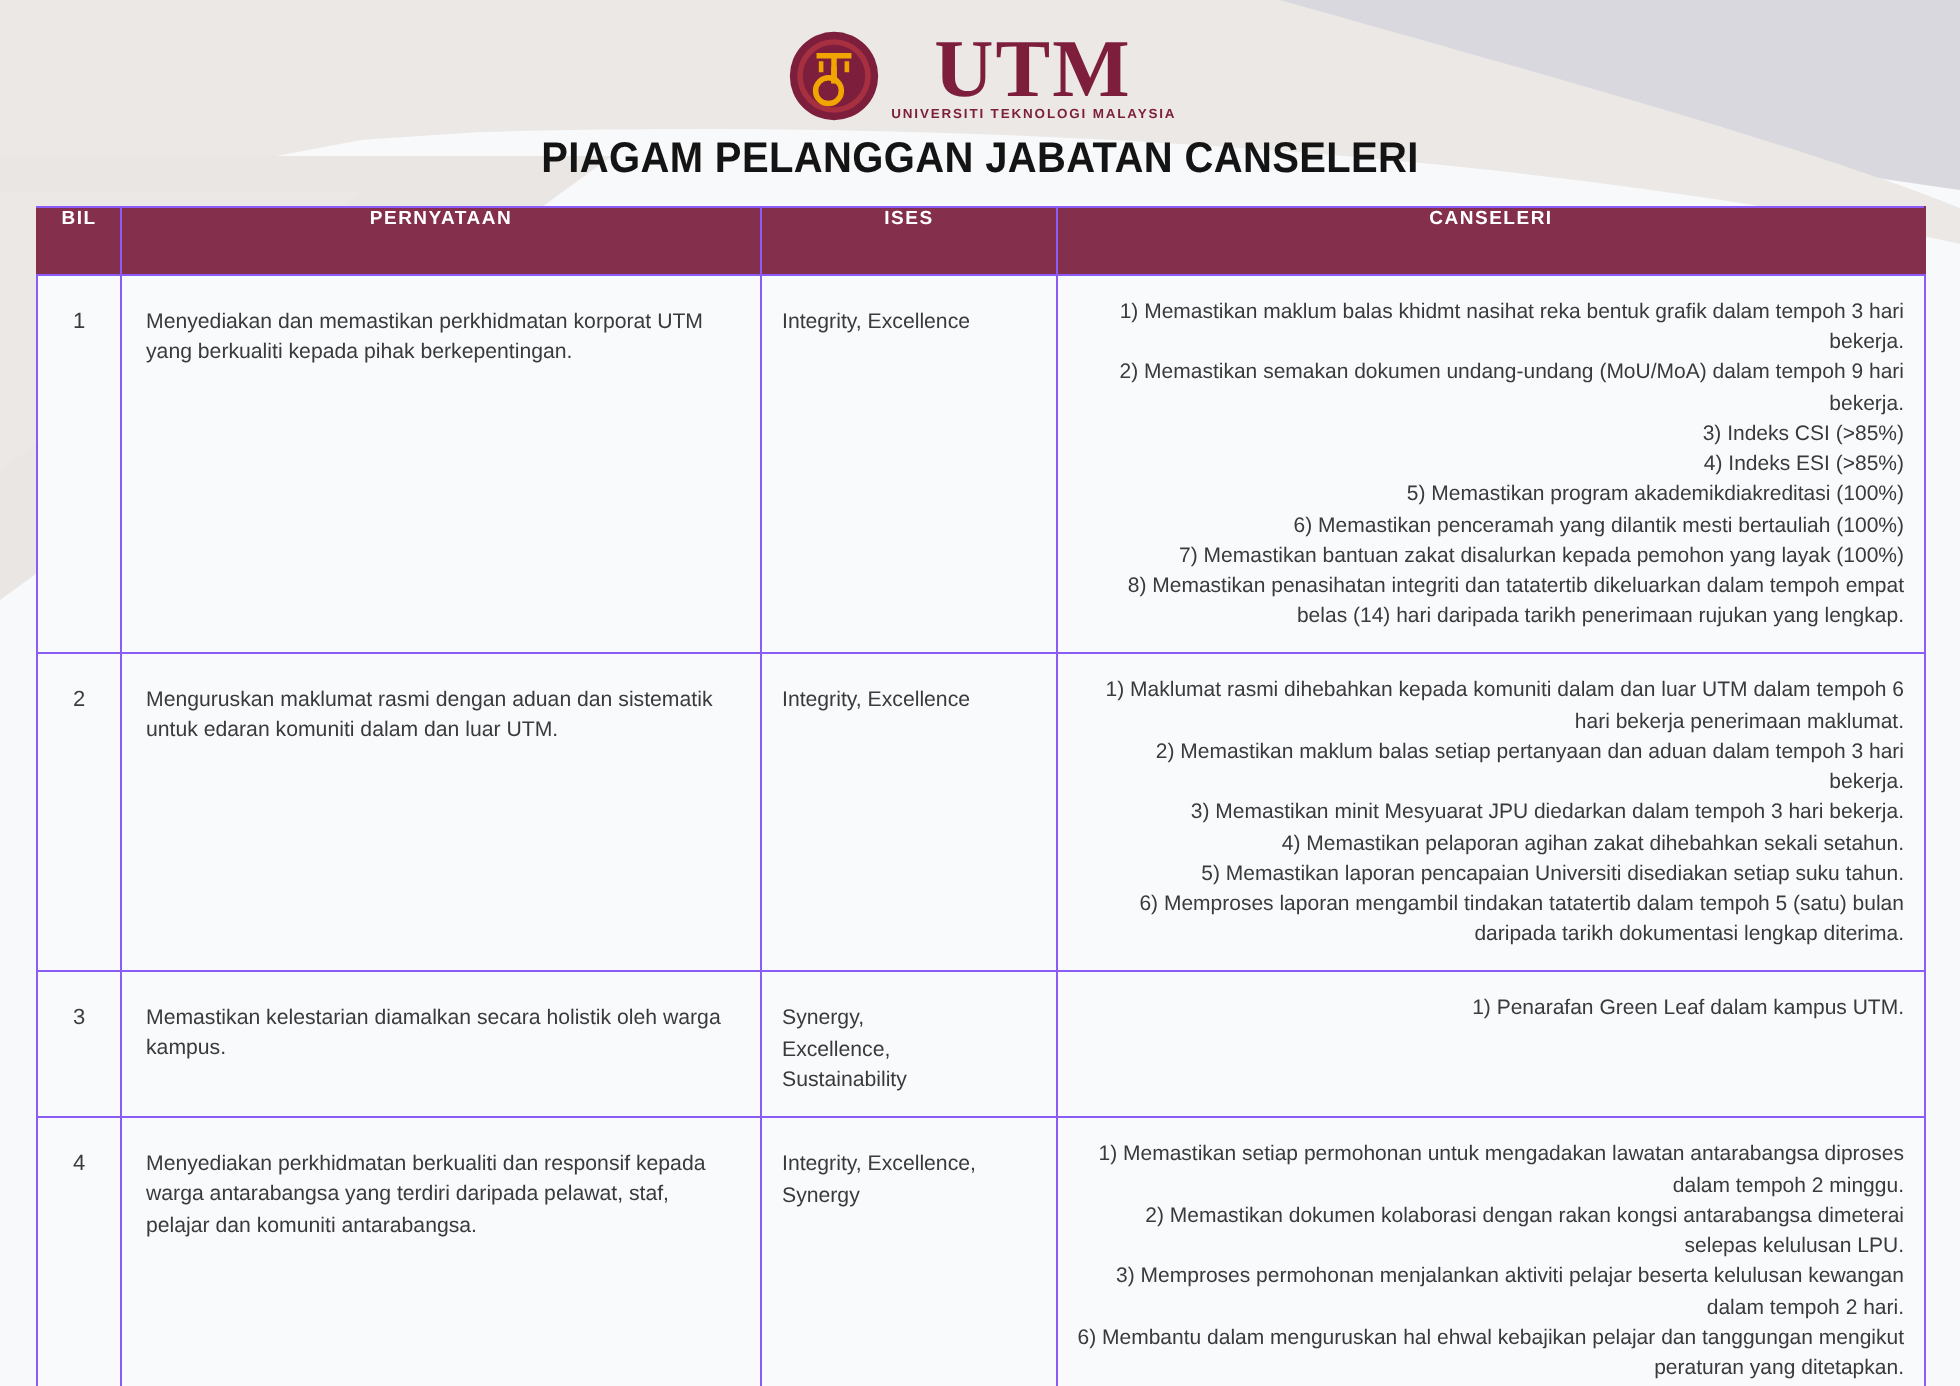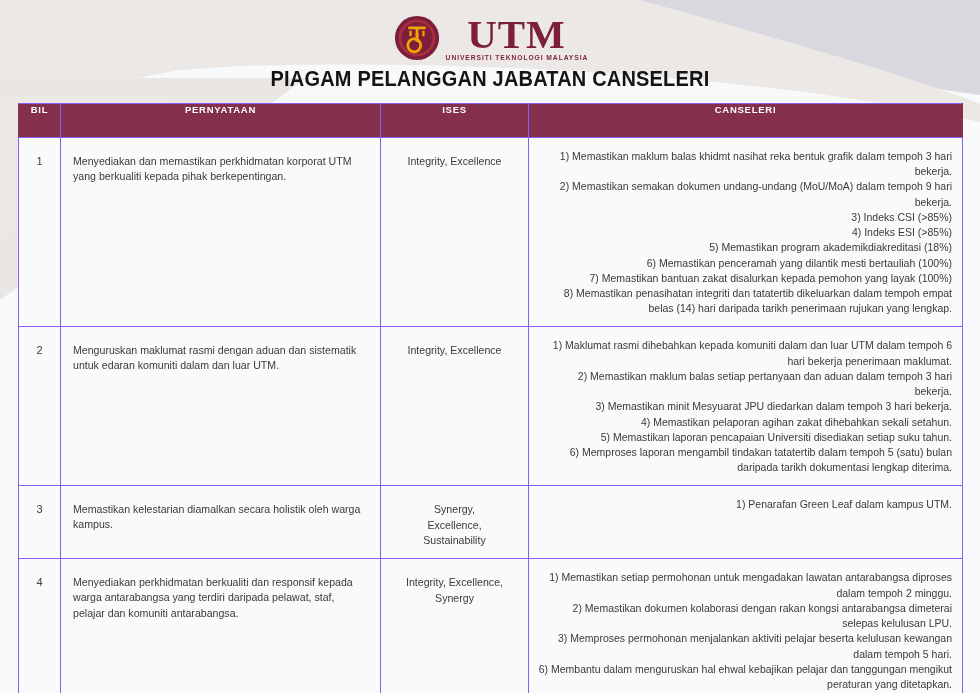--- a/index.html
+++ b/index.html
@@ -127,7 +127,7 @@
     font-size: 10.6px;
     line-height: 1.45;
     color: #3a3a3a;
-    text-align: center;
+    text-align: left;
     padding: 16px 10px 10px 10px;
   }
   td.c-pengukuran {

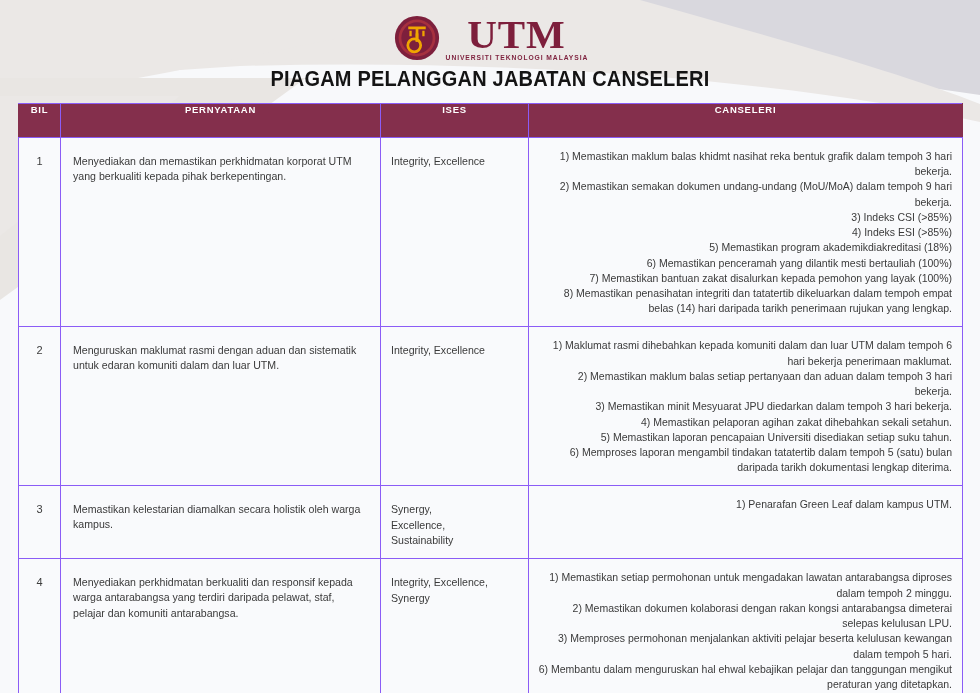--- a/index.html
+++ b/index.html
@@ -207,7 +207,7 @@
             <span class="m-line">2) Memastikan semakan dokumen undang-undang (MoU/MoA) dalam tempoh 9 hari bekerja.</span>
             <span class="m-line">3) Indeks CSI (&gt;85%)</span>
             <span class="m-line">4) Indeks ESI (&gt;85%)</span>
-            <span class="m-line">5) Memastikan program akademikdiakreditasi (18%)</span>
+            <span class="m-line">5) Memastikan program akademikdiakreditasi (100%)</span>
             <span class="m-line">6) Memastikan penceramah yang dilantik mesti bertauliah (100%)</span>
             <span class="m-line">7) Memastikan bantuan zakat disalurkan kepada pemohon yang layak (100%)</span>
             <span class="m-line">8) Memastikan penasihatan integriti dan tatatertib dikeluarkan dalam tempoh empat belas (14) hari daripada tarikh penerimaan rujukan yang lengkap.</span>

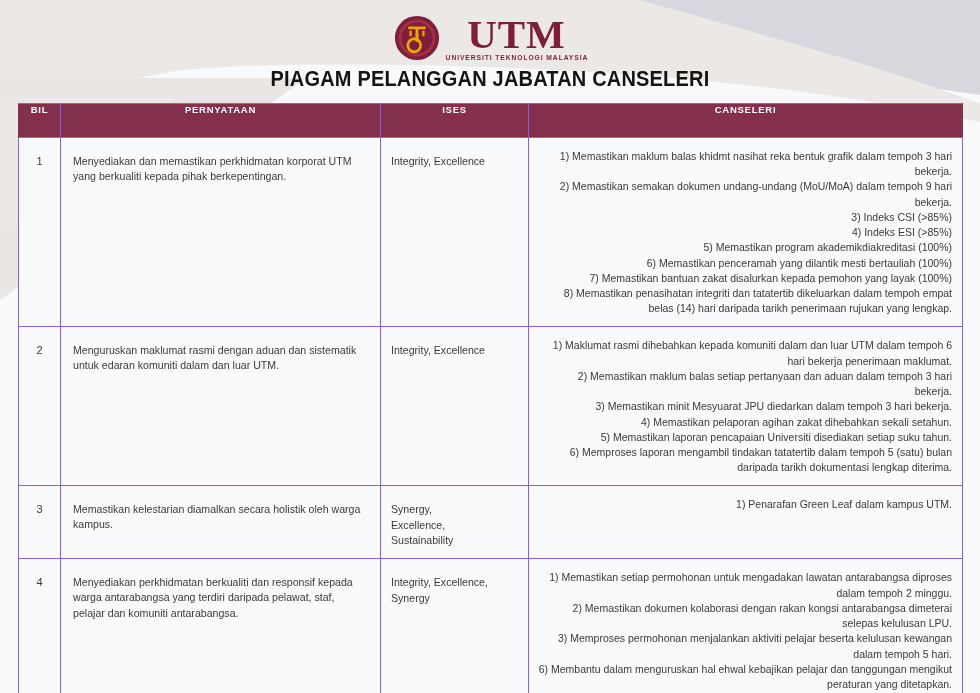--- a/index.html
+++ b/index.html
@@ -241,7 +241,7 @@
           <td class="c-pengukuran">
             <span class="m-line">1) Memastikan setiap permohonan untuk mengadakan lawatan antarabangsa diproses dalam tempoh 2 minggu.</span>
             <span class="m-line">2) Memastikan dokumen kolaborasi dengan rakan kongsi antarabangsa dimeterai selepas kelulusan LPU.</span>
-            <span class="m-line">3) Memproses permohonan menjalankan aktiviti pelajar beserta kelulusan kewangan dalam tempoh 5 hari.</span>
+            <span class="m-line">3) Memproses permohonan menjalankan aktiviti pelajar beserta kelulusan kewangan dalam tempoh 2 hari.</span>
             <span class="m-line">6) Membantu dalam menguruskan hal ehwal kebajikan pelajar dan tanggungan mengikut peraturan yang ditetapkan.</span>
             <span class="m-line">5) Memproses permohonan pelajar ke program mobiliti  yang lengkap diterima dalam tempoh 3 hari.</span>
           </td>

